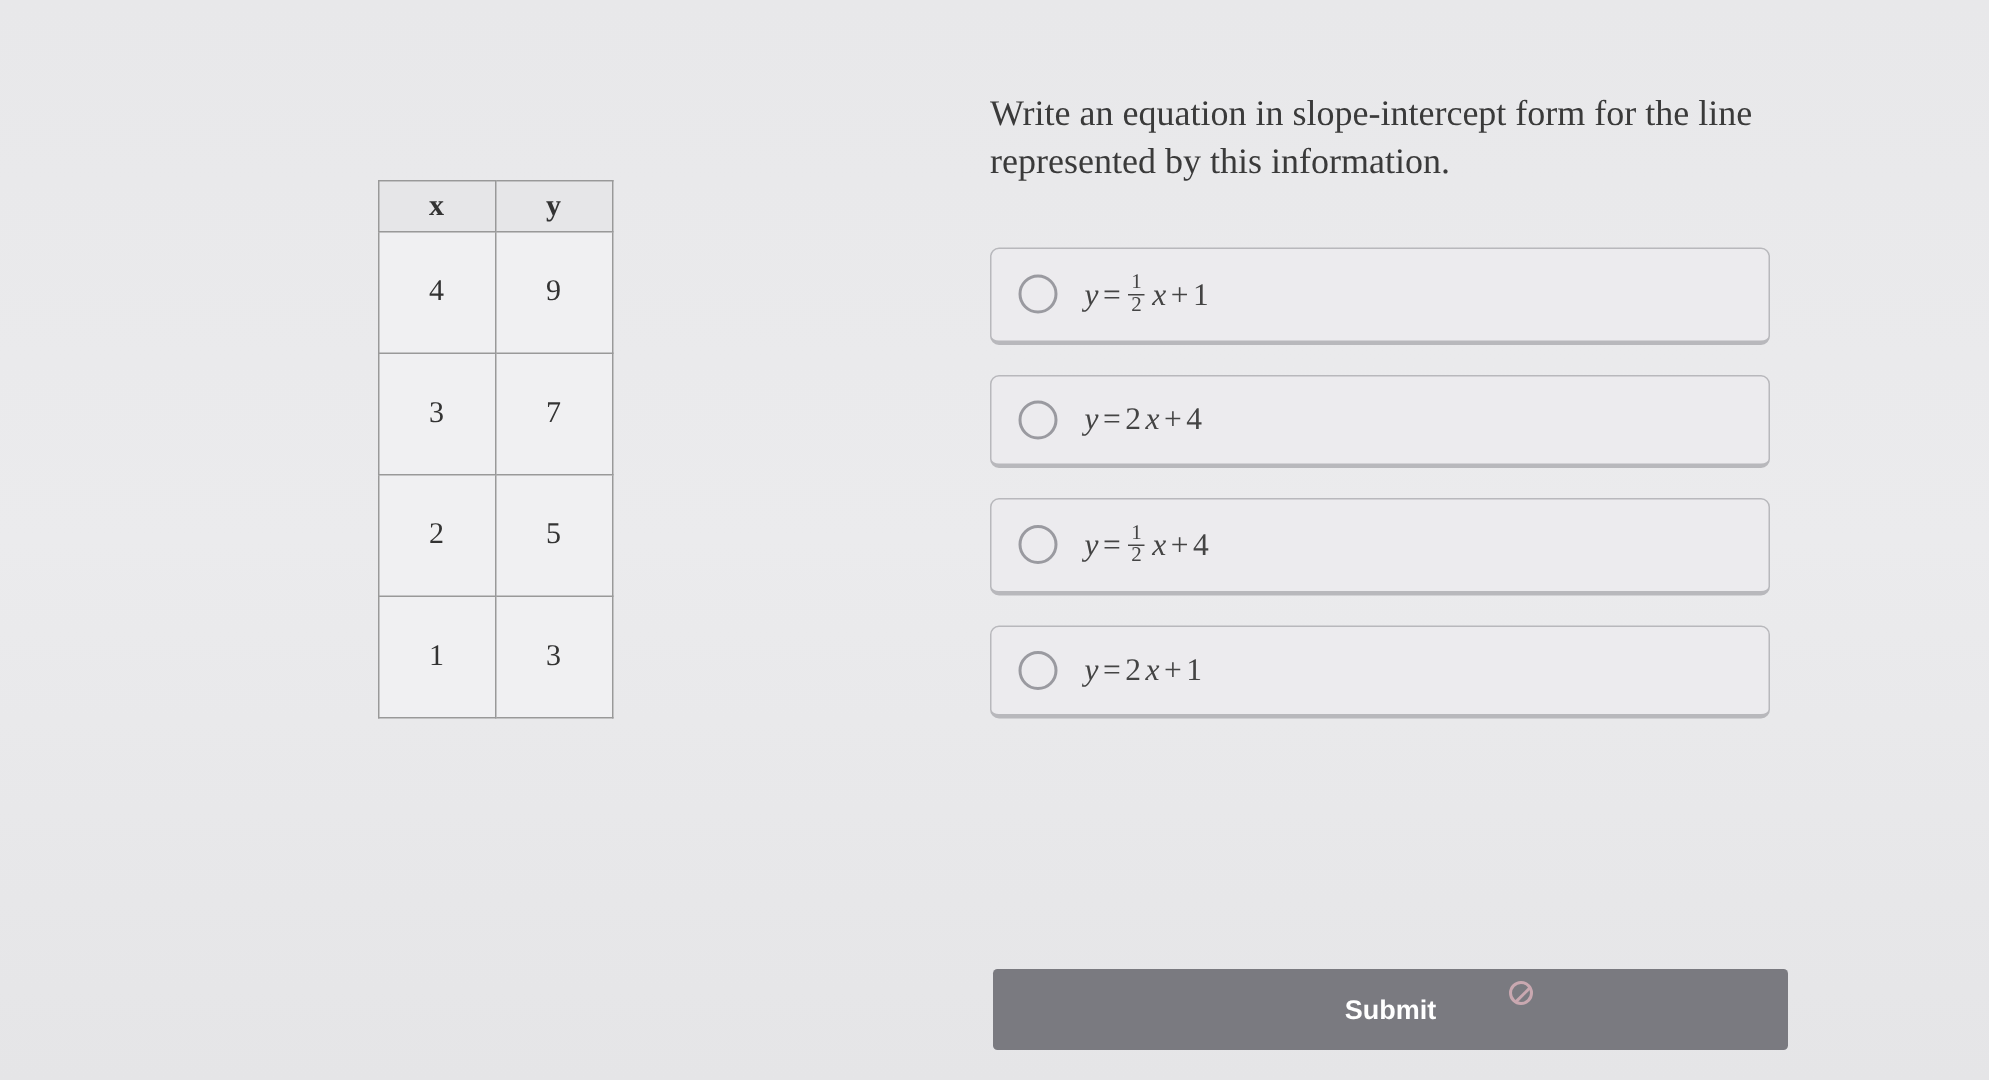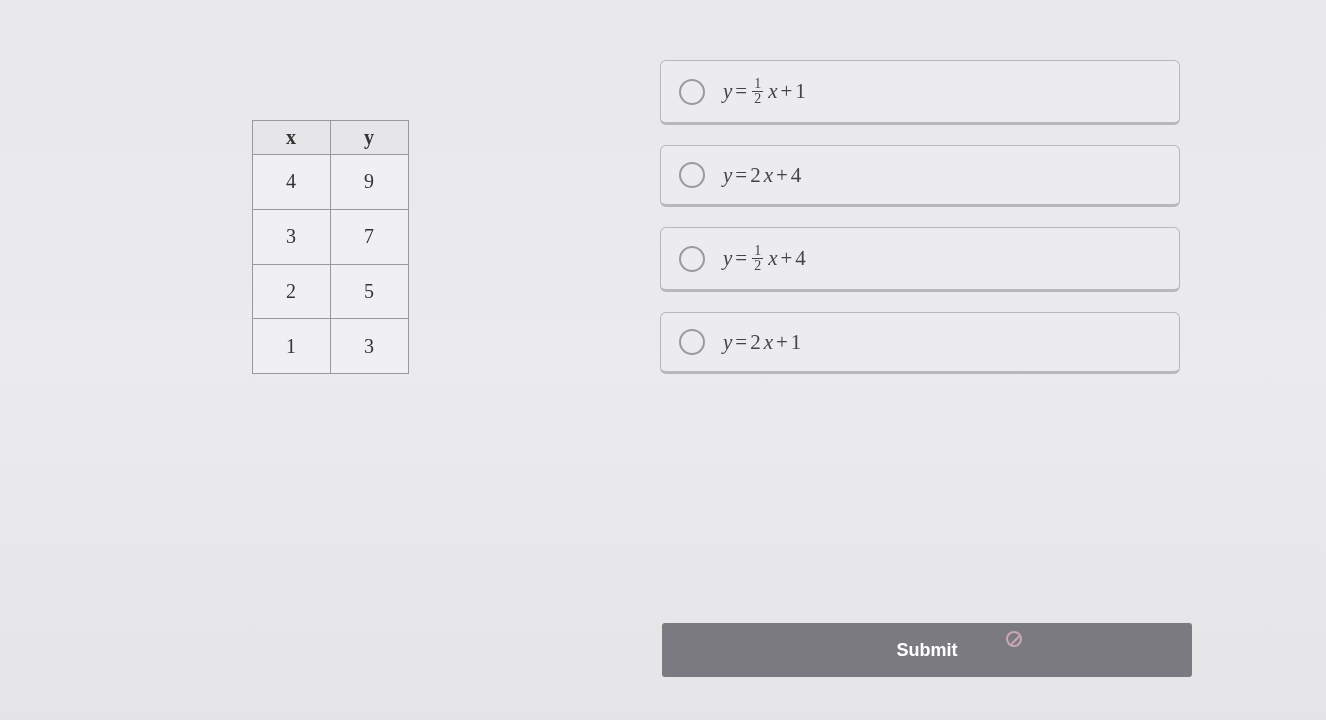--- a/index.html
+++ b/index.html
@@ -166,6 +166,7 @@
   </div>
 
   <div class="right-panel">
+    <div class="question">Write an equation in slope-intercept form for the line represented by this information.</div>
 
     <div class="options">
 

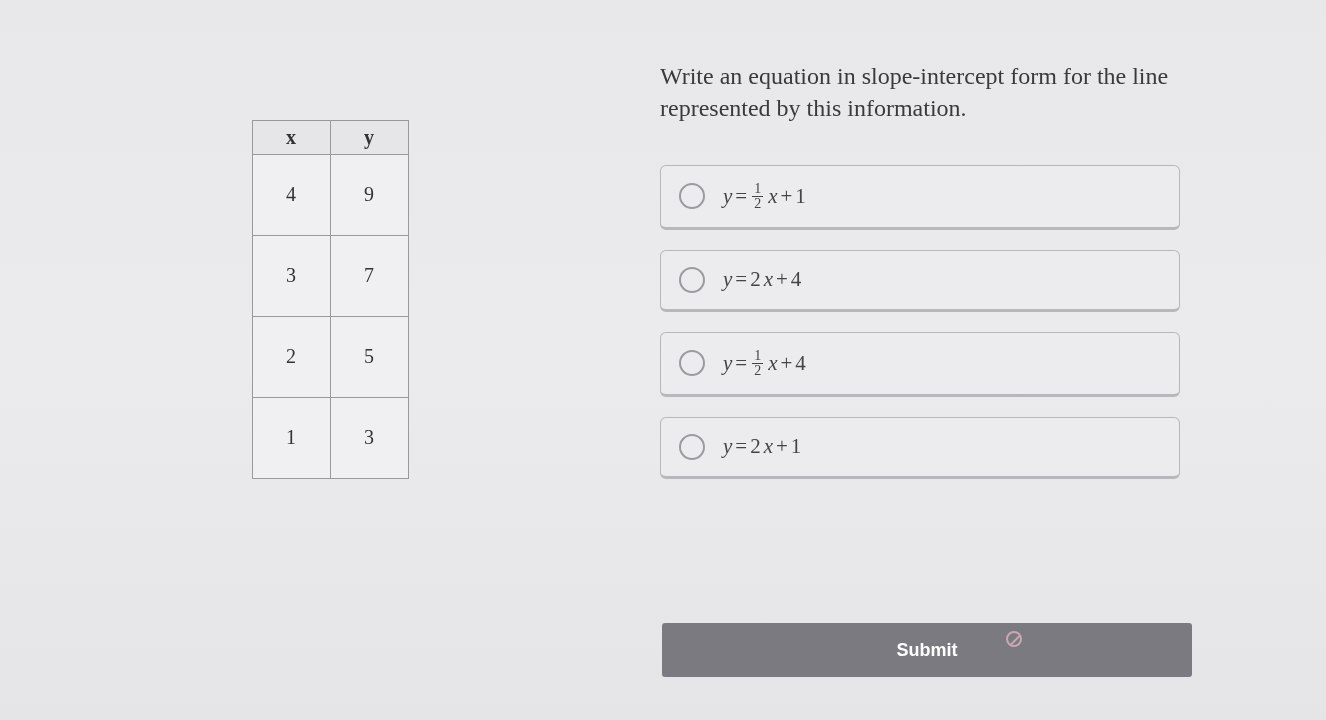--- a/index.html
+++ b/index.html
@@ -98,7 +98,7 @@
     .submit-bar {
       position: absolute;
       left: 662px;
-      bottom: 43px;
+      bottom: 20px;
       width: 530px;
       height: 54px;
       background: #7a7a80;

